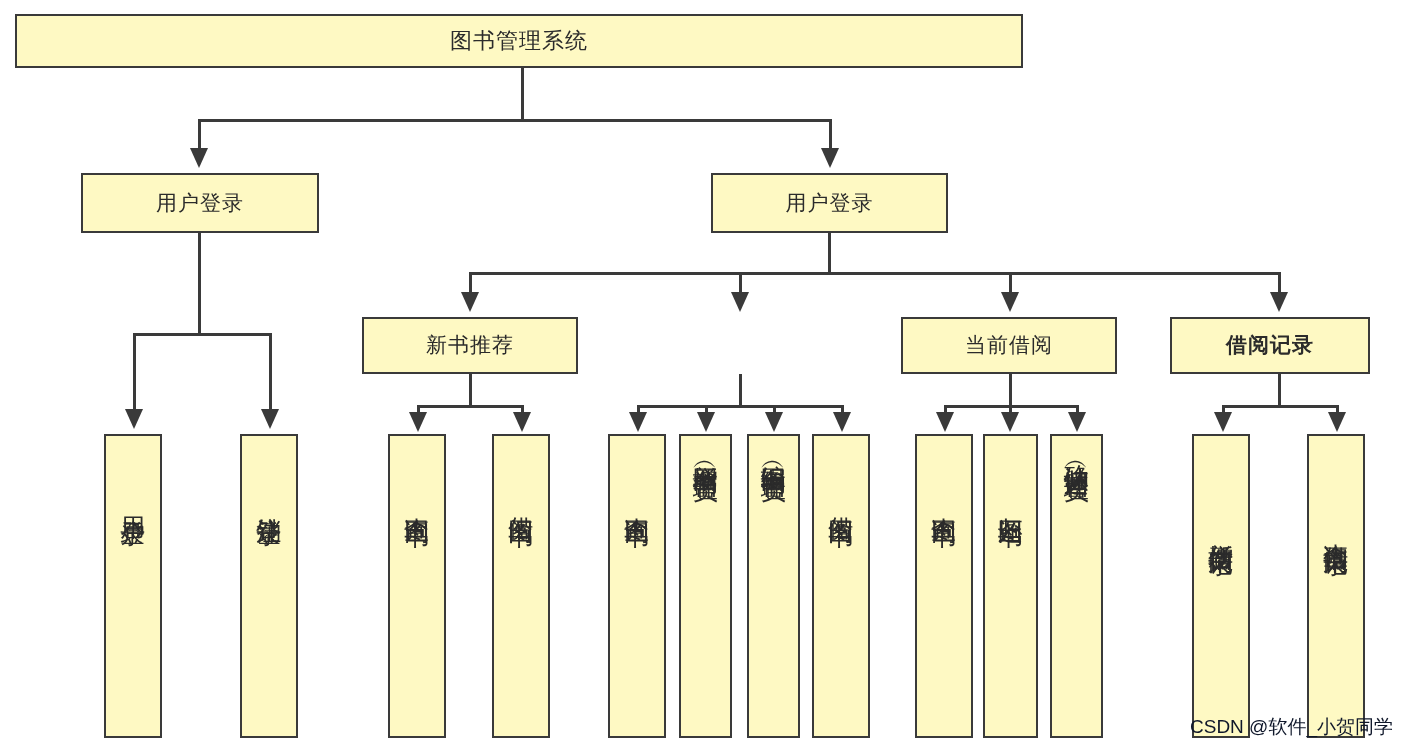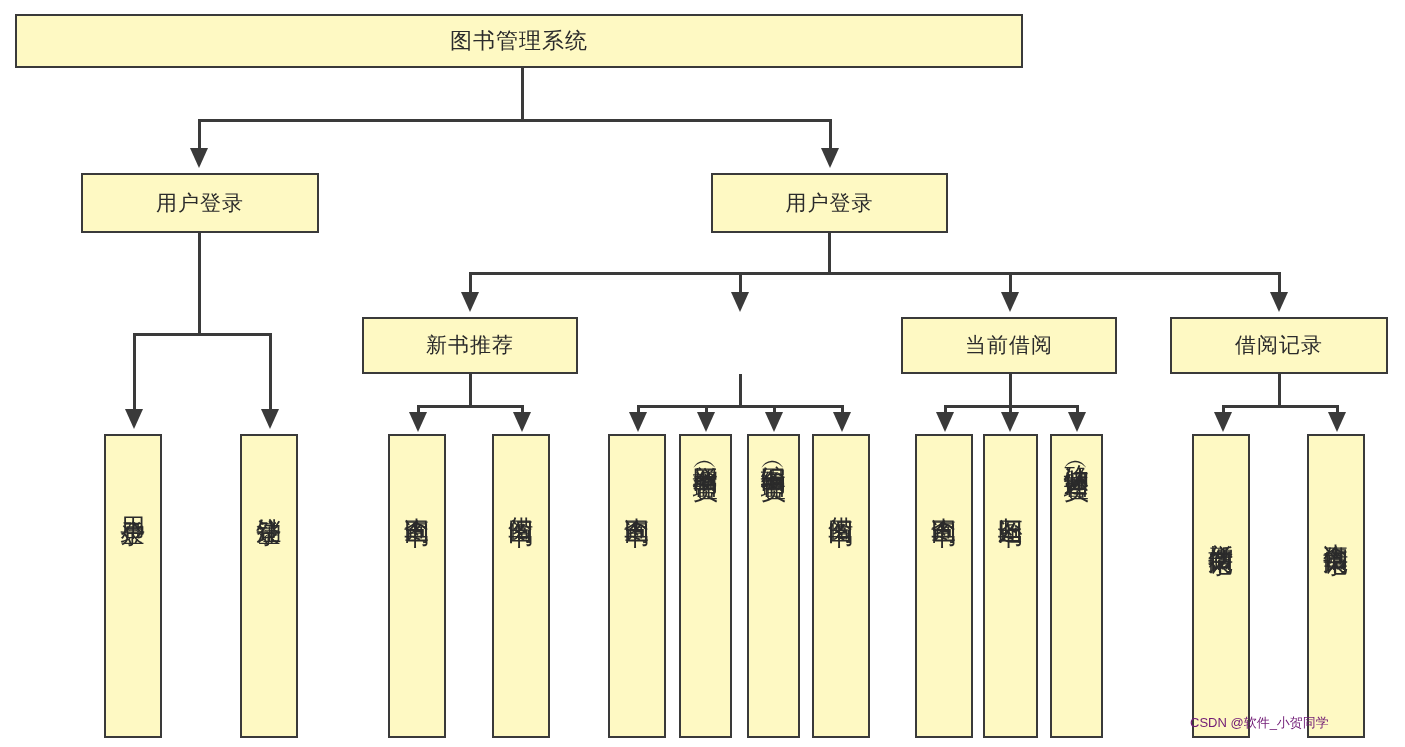--- a/index.html
+++ b/index.html
@@ -150,7 +150,7 @@
   <div class="node h-node" style="left:901px;top:317px;width:216px;height:57px;">
     <span class="lbl">当前借阅</span>
   </div>
-  <div class="node h-node" style="left:1170px;top:317px;width:218px;height:57px;">
+  <div class="node h-node" style="left:1170px;top:317px;width:200px;height:57px;font-weight:bold;">
     <span class="lbl">借阅记录</span>
   </div>
 

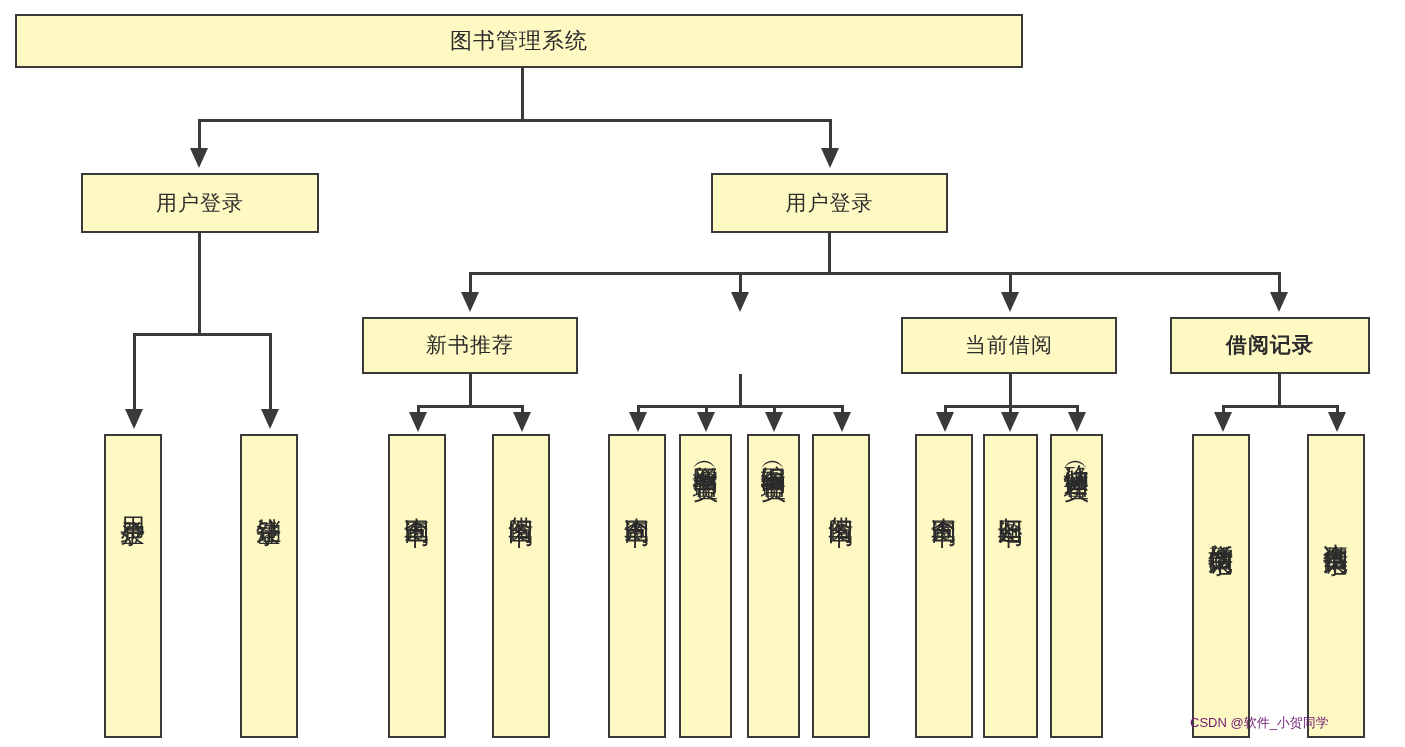--- a/index.html
+++ b/index.html
@@ -62,8 +62,8 @@
   
   #watermark{
     position:absolute;
-    color:#701a75;
-    font-size:13px;
+    color:#0f172a;
+    font-size:19px;
     white-space:nowrap;
     z-index:6;
     pointer-events:none;

